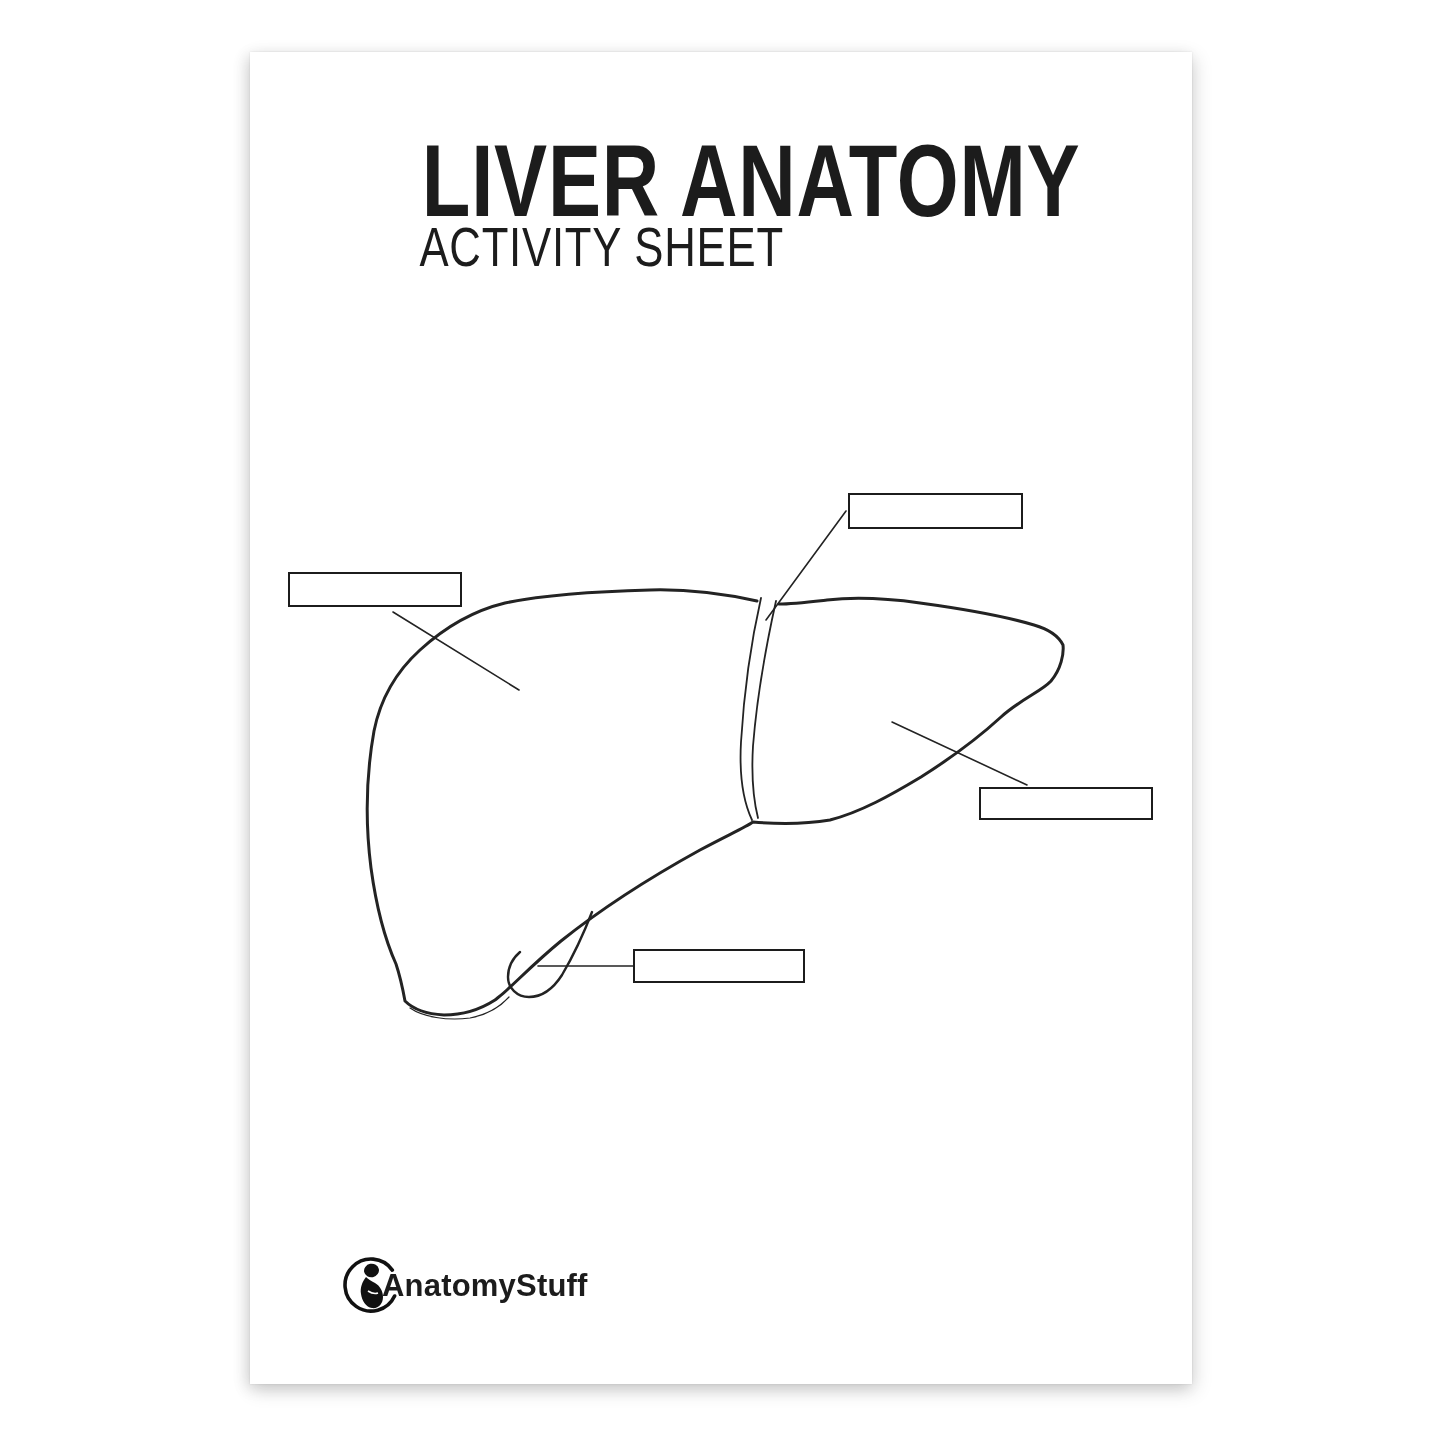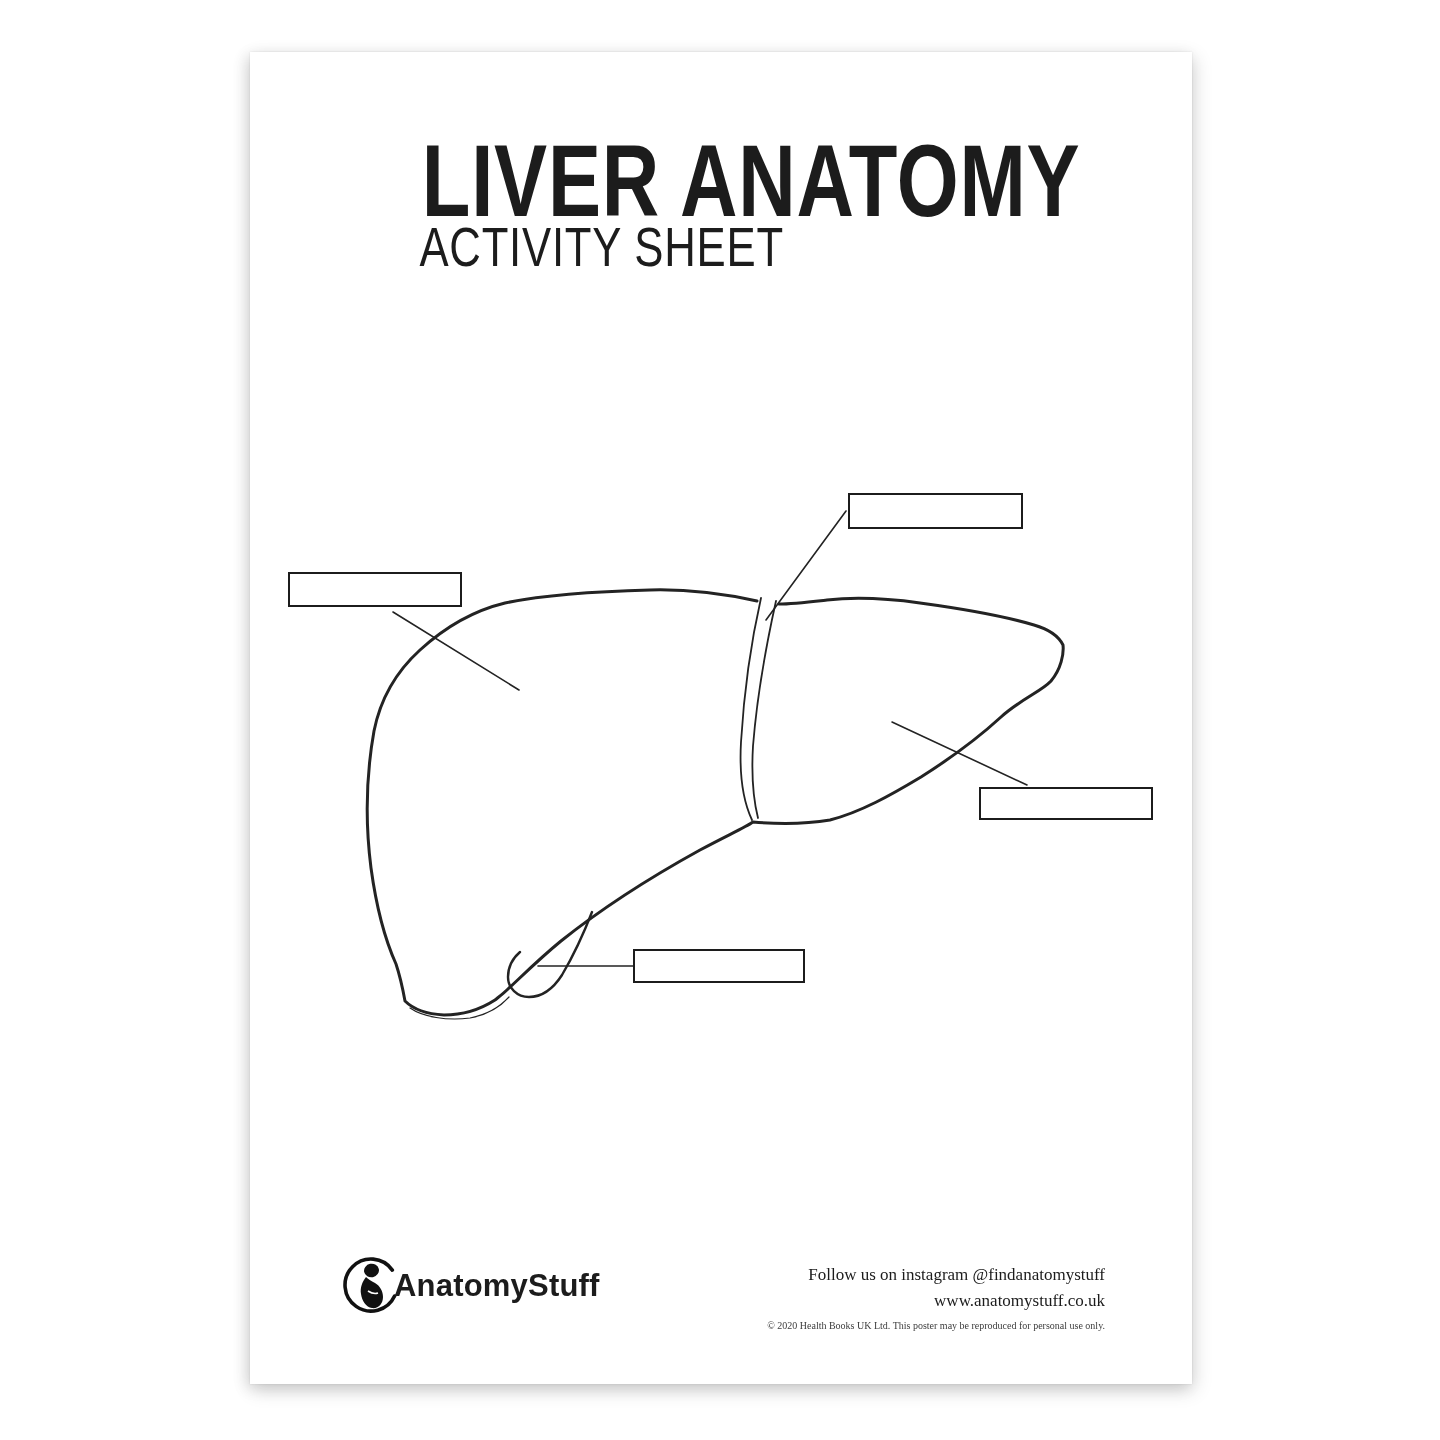--- a/index.html
+++ b/index.html
@@ -42,7 +42,7 @@
   #box3{left:979px;top:787px;width:174px;height:33px;}
   #box4{left:633px;top:949px;width:172px;height:34px;}
   .brand{
-    position:absolute;left:394px;top:1270px;
+    position:absolute;left:382px;top:1270px;
     font-weight:bold;font-size:31px;letter-spacing:0.2px;
     line-height:31px;
   }

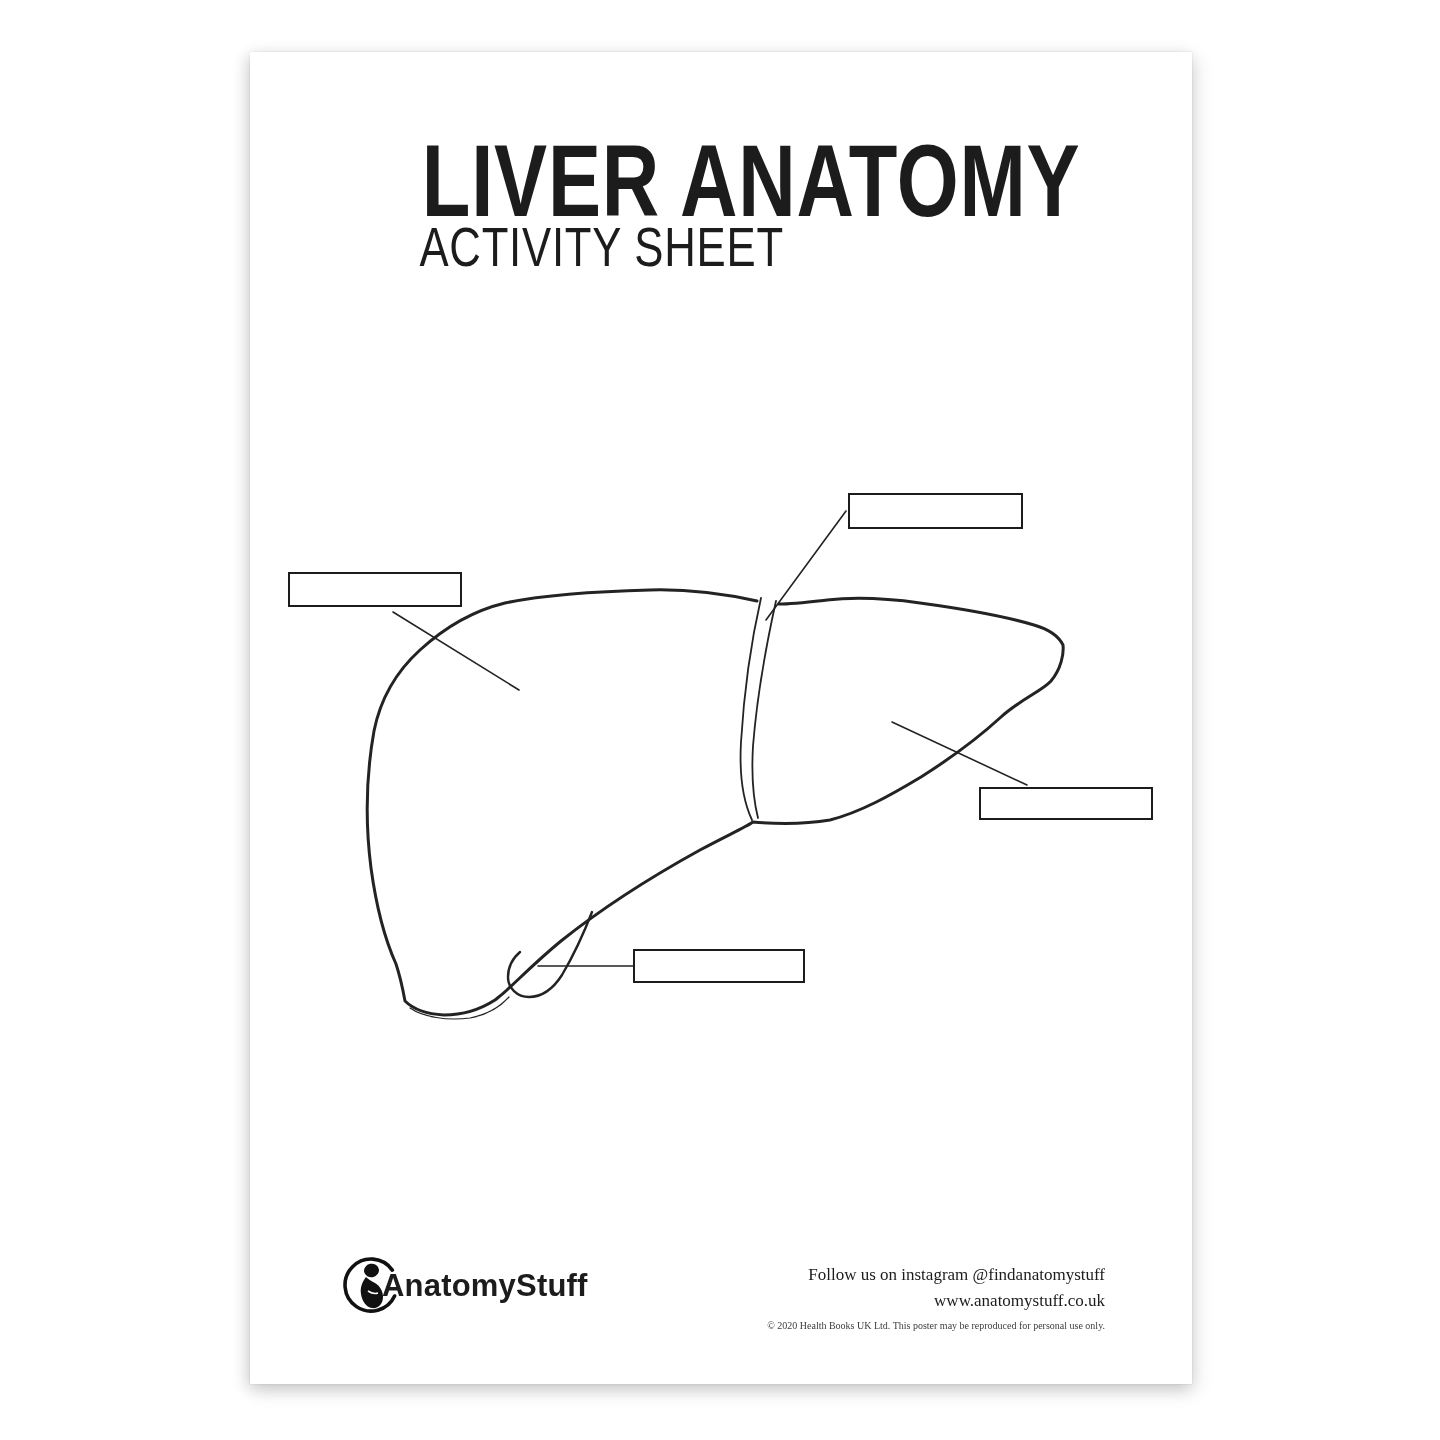--- a/index.html
+++ b/index.html
@@ -127,11 +127,6 @@
   </svg>
   <div class="brand">AnatomyStuff</div>
 
-  <div class="footer-right">
-    <div class="line1">Follow us on instagram @findanatomystuff</div>
-    <div class="line2">www.anatomystuff.co.uk</div>
-    <div class="small">© 2020 Health Books UK Ltd. This poster may be reproduced for personal use only.</div>
-  </div>
 
 </div>
 

